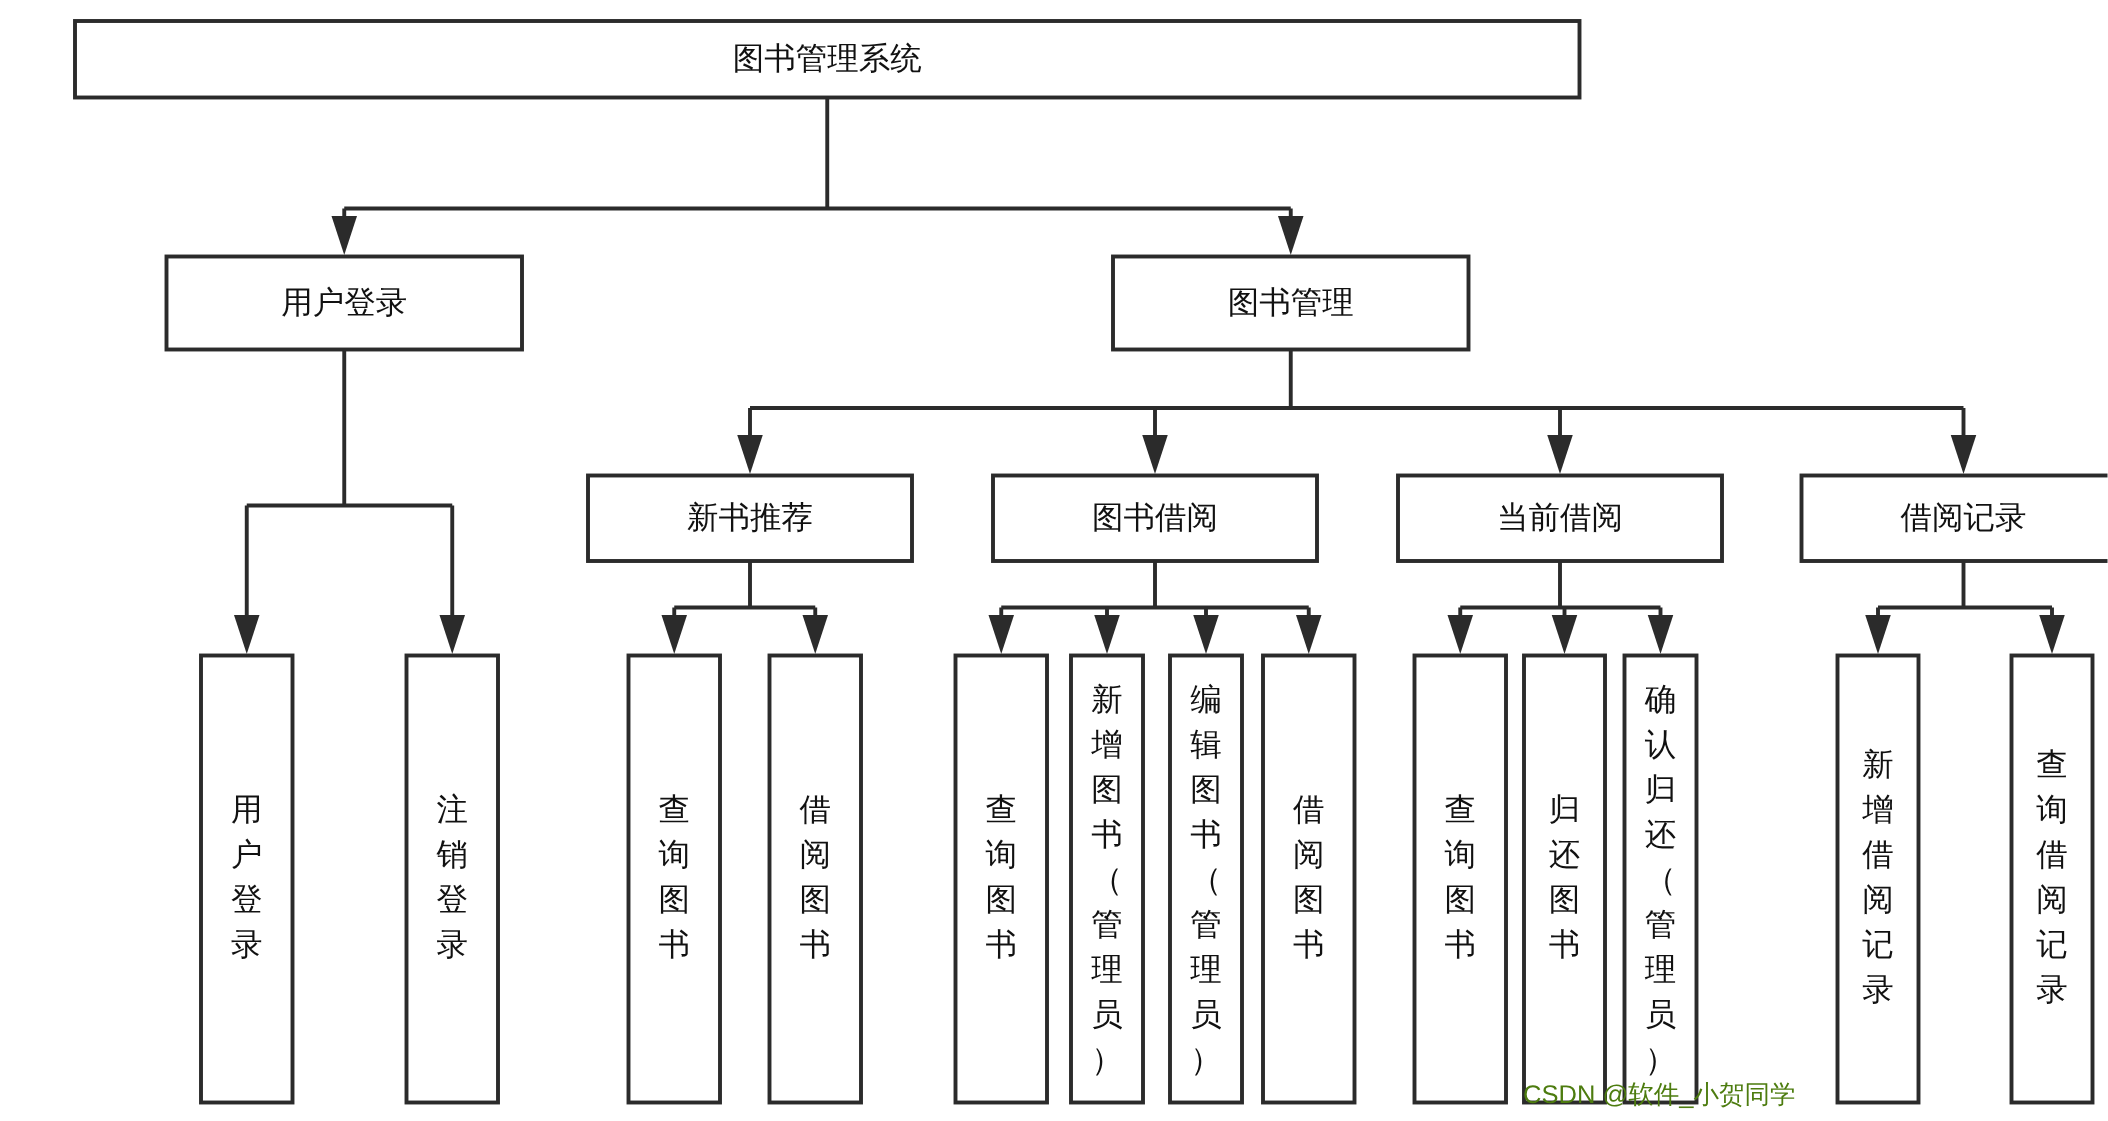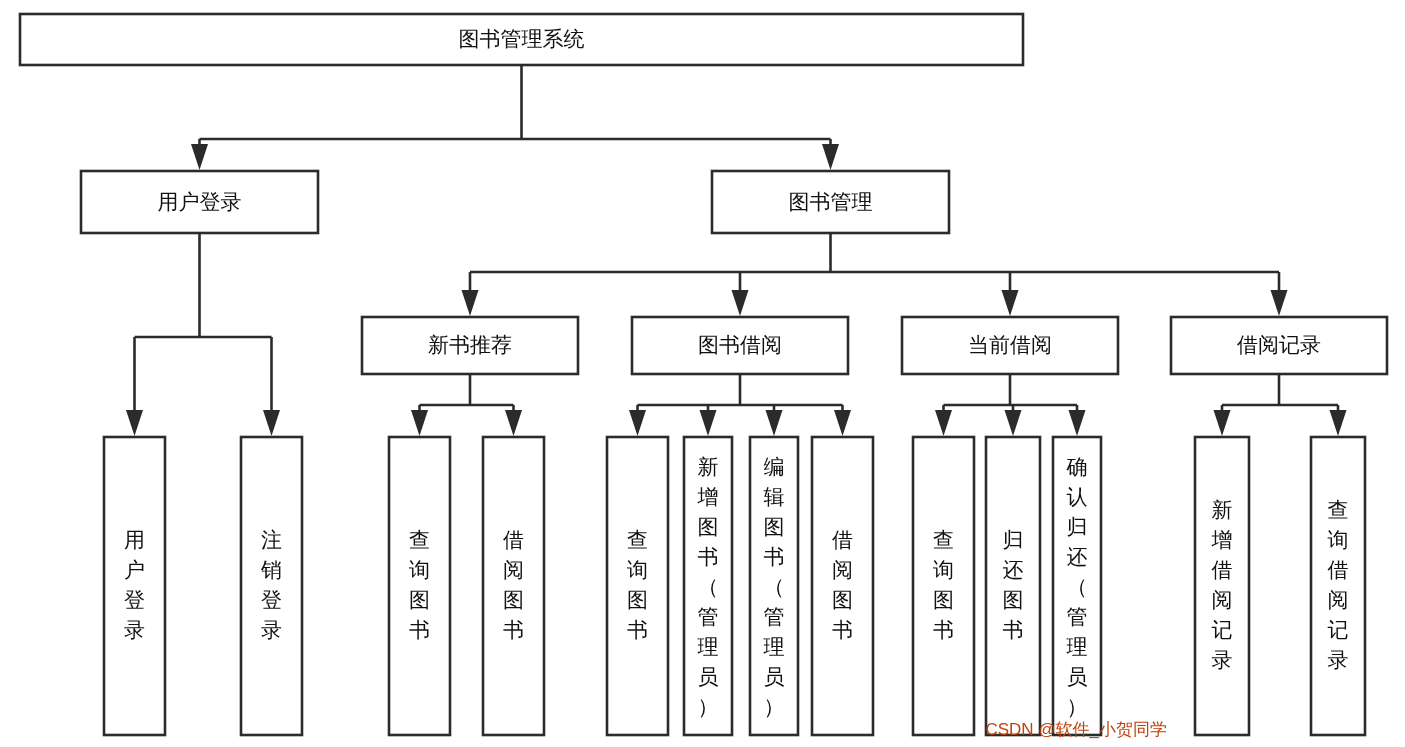--- a/index.html
+++ b/index.html
@@ -20,6 +20,7 @@
     top: 0;
     width: 1175px;
     height: 747px;
+    padding-left: 30px;
   }
   .node-box {
     fill: #ffffff;

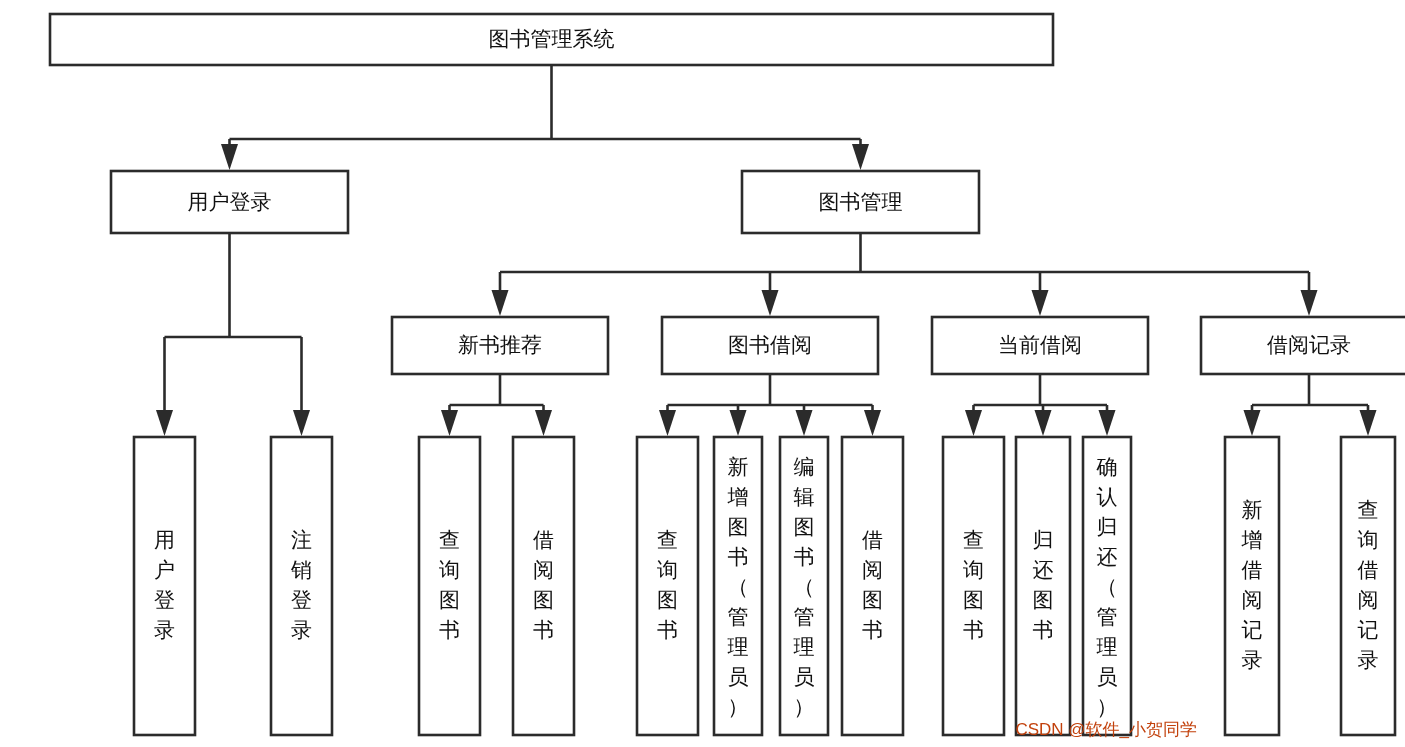--- a/index.html
+++ b/index.html
@@ -50,7 +50,7 @@
     bottom: 6px;
     font-family: "Liberation Sans", "DejaVu Sans", sans-serif;
     font-size: 17px;
-    color: #c2410c;
+    color: #4d7c0f;
     white-space: nowrap;
     user-select: none;
   }

